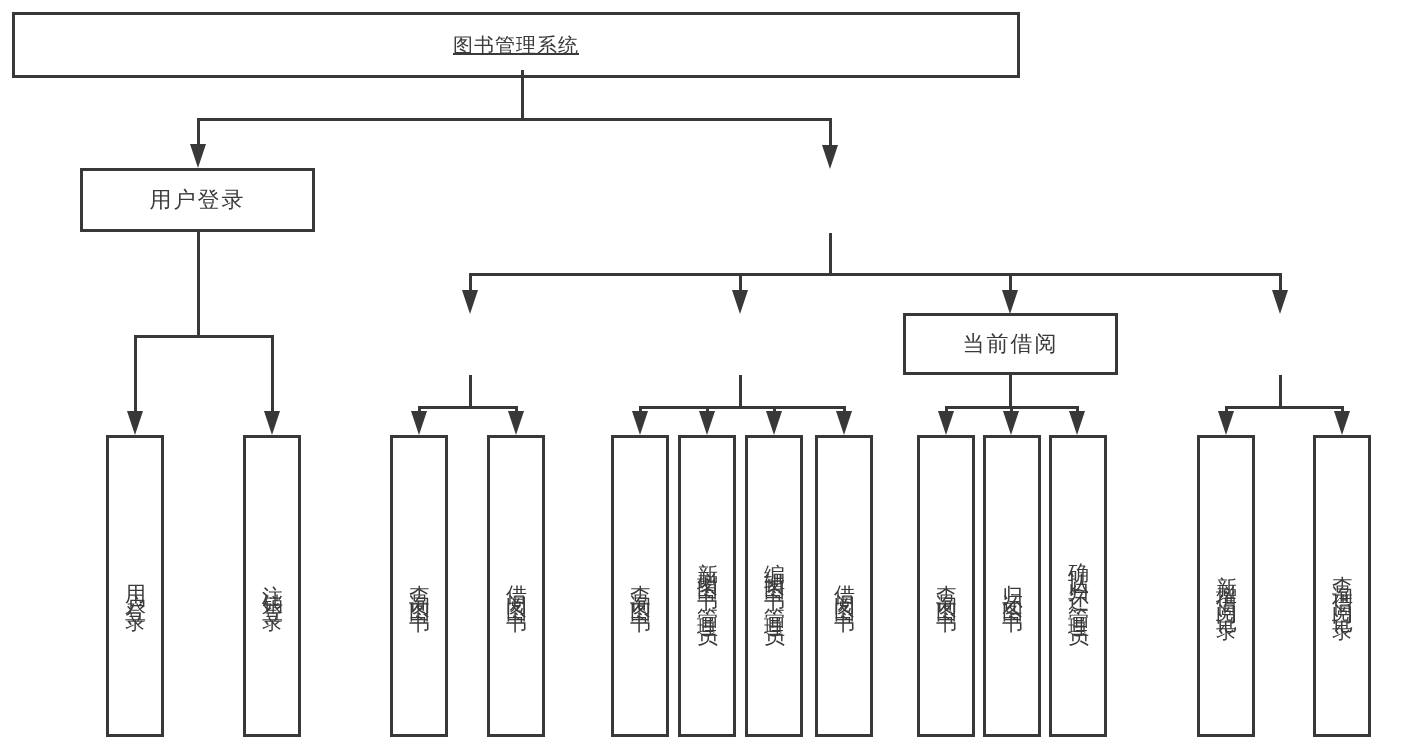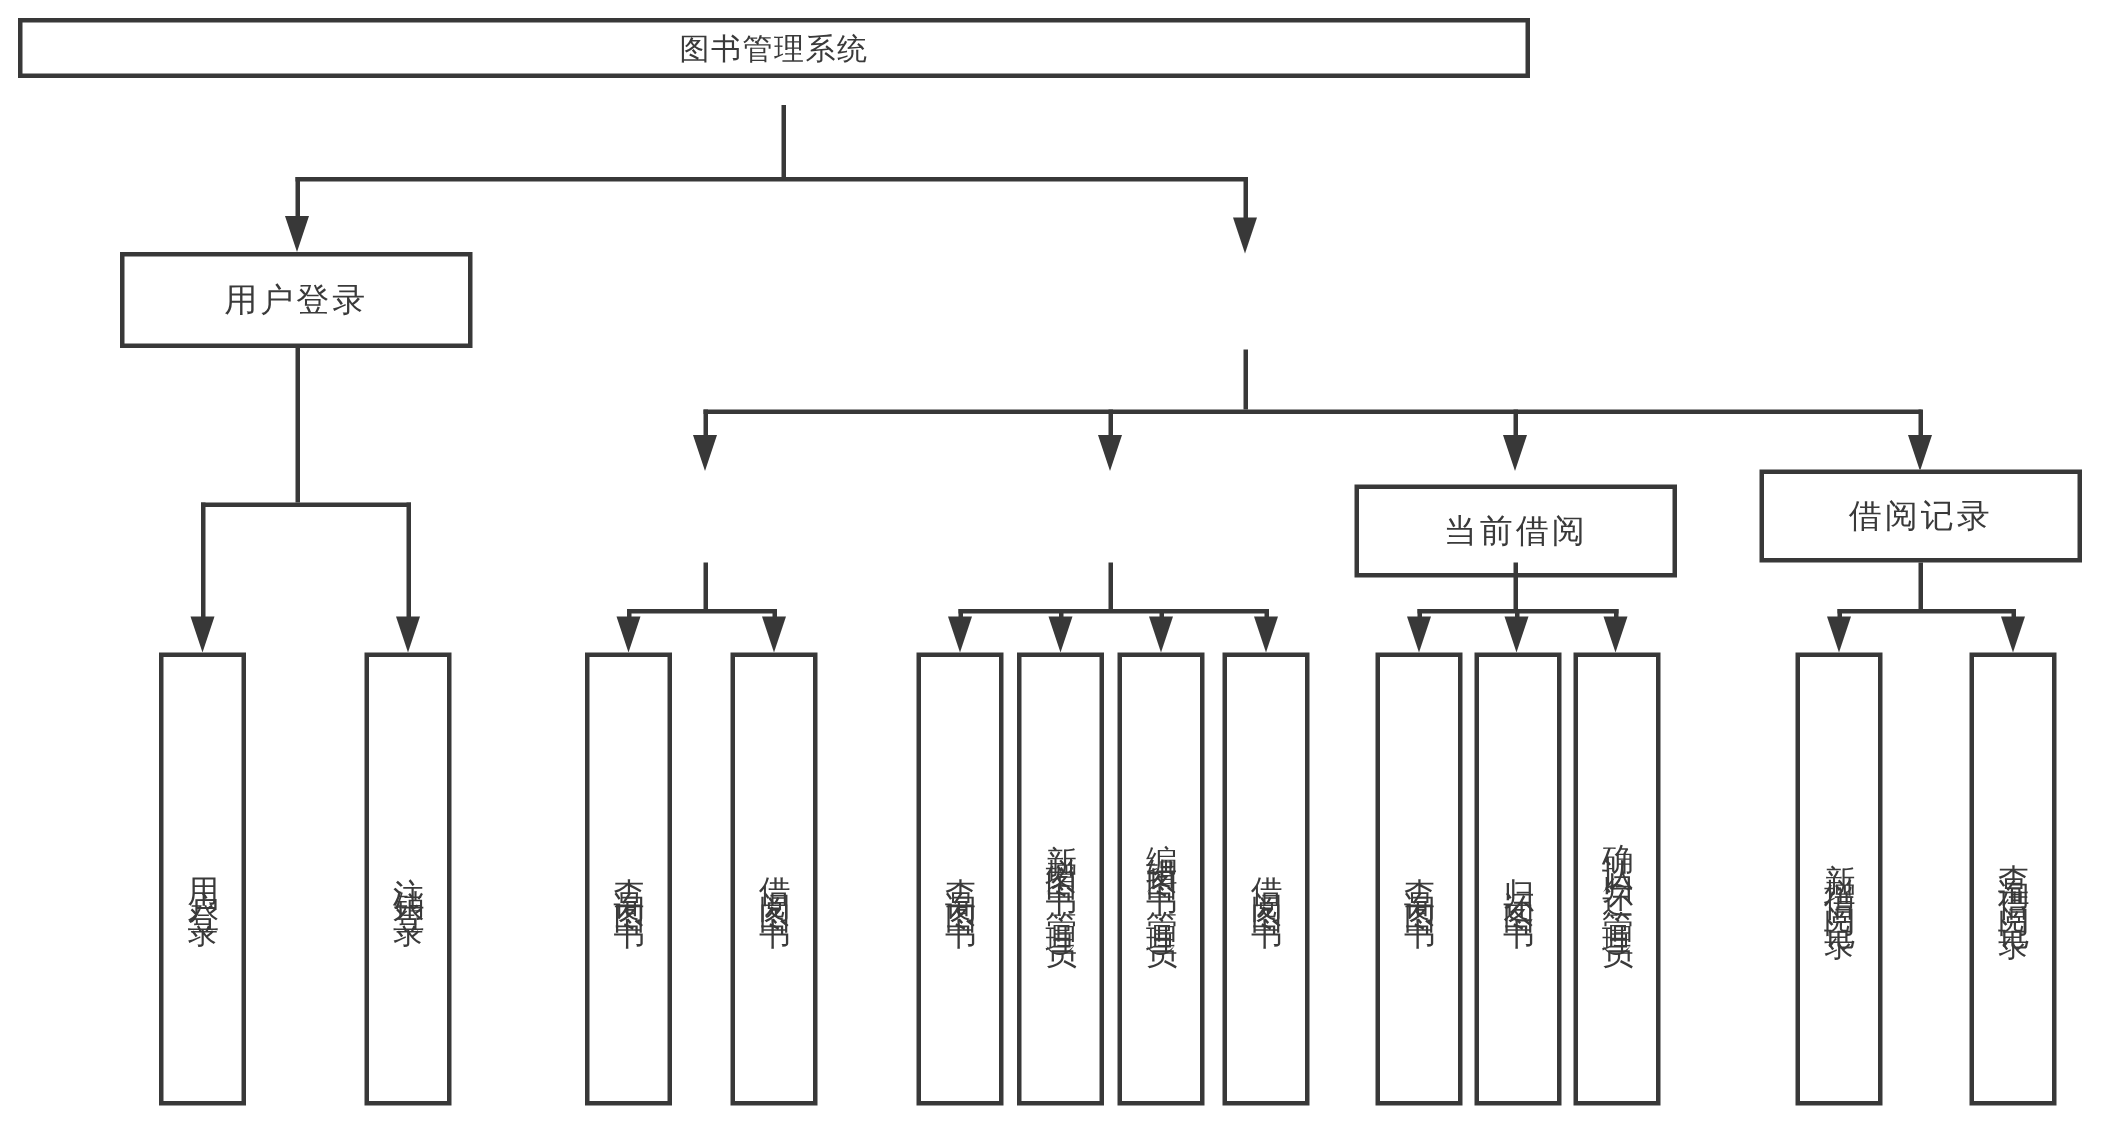--- a/index.html
+++ b/index.html
@@ -36,7 +36,7 @@
 
 <div class="canvas">
 
-  <div class="box" style="left:12px; top:12px; width:1008px; height:40px;">
+  <div class="box" style="left:12px; top:12px; width:1008px; height:66px;text-decoration:underline;">
     <span class="root-label">图书管理系统</span>
   </div>
 

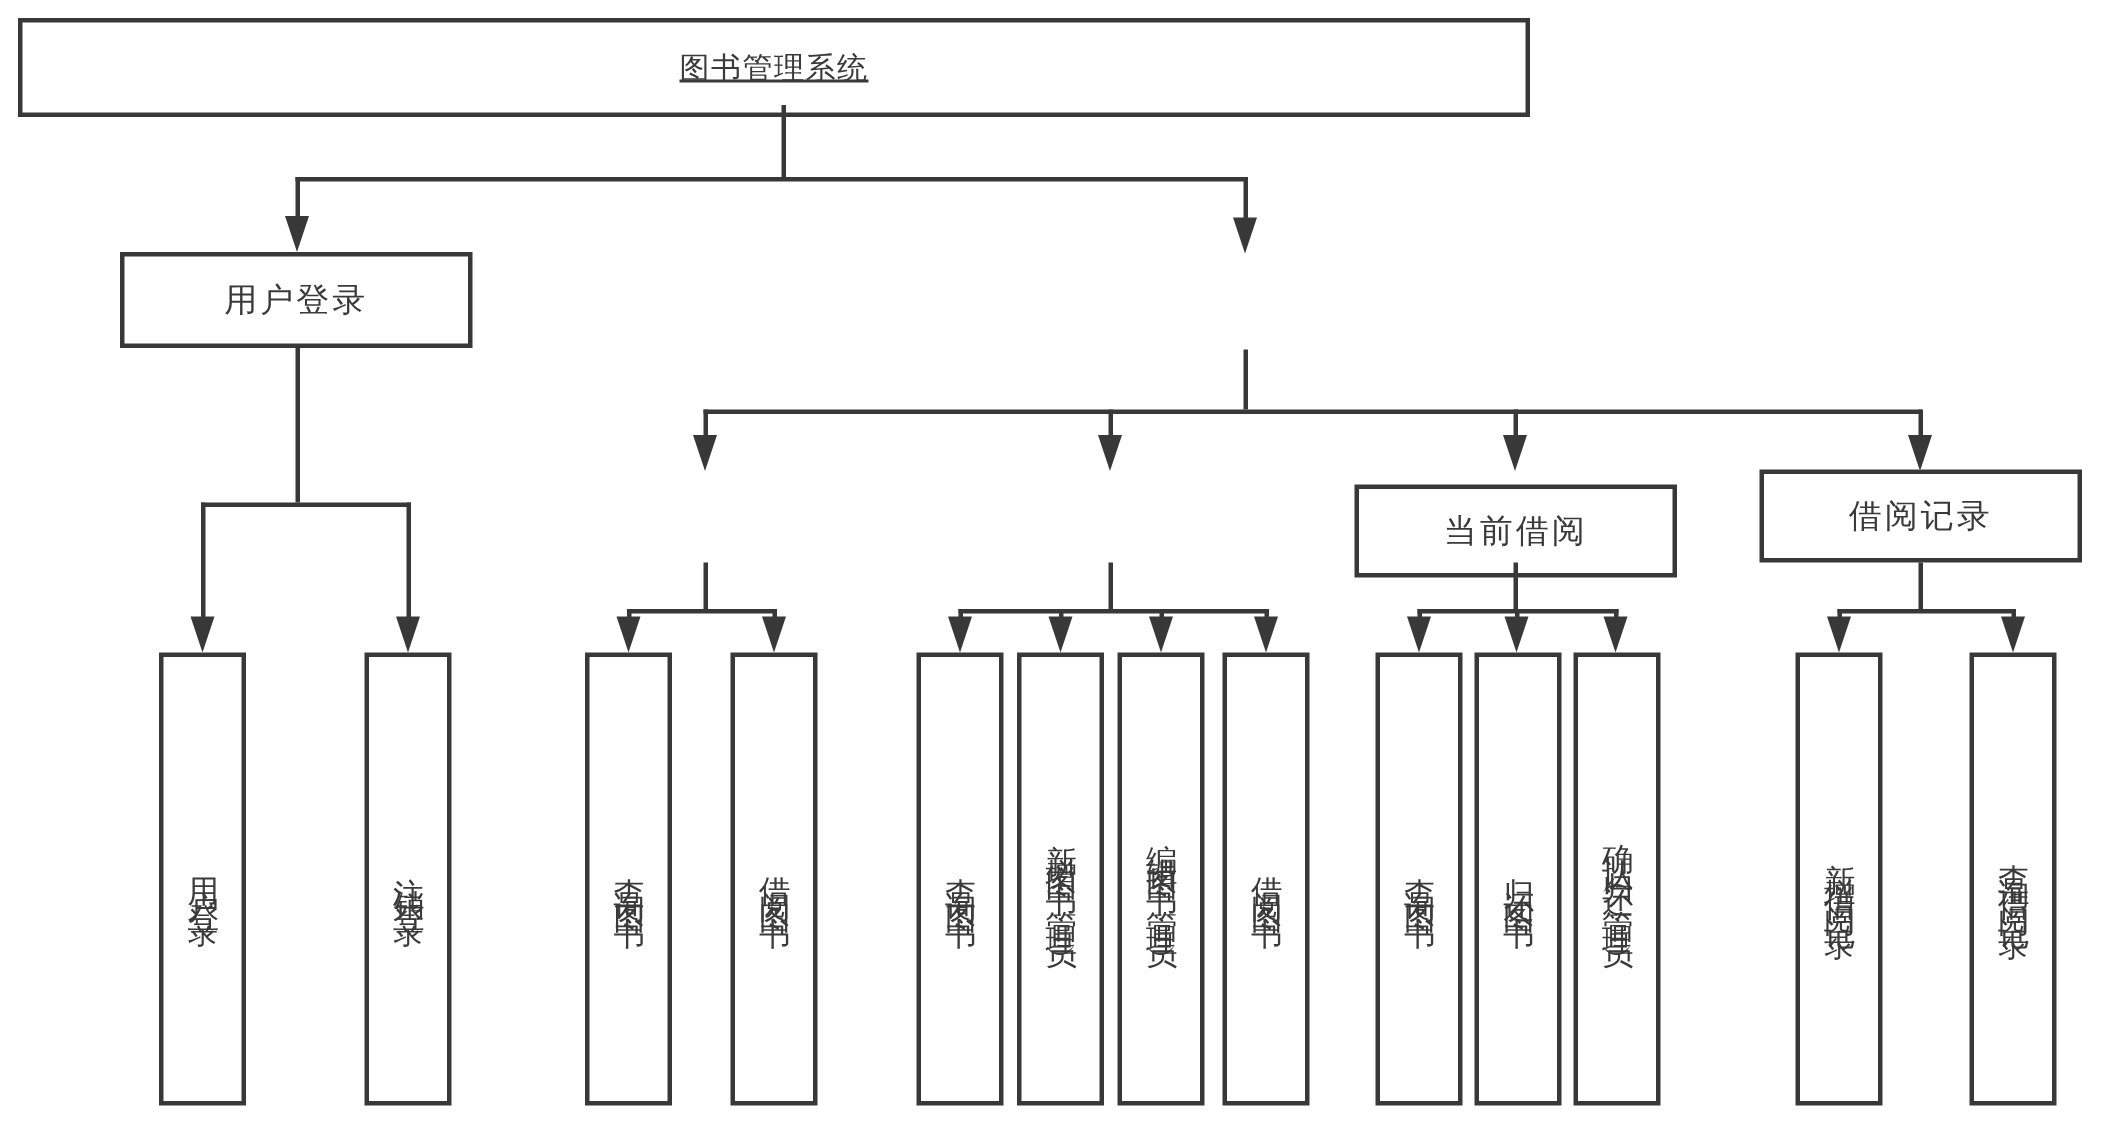--- a/index.html
+++ b/index.html
@@ -69,7 +69,7 @@
   <div class="vline" style="left:1279px; top:273px; height:18px;"></div>
   <div class="arrow" style="left:1272px; top:290px;"></div>
 
-  <div class="box" style="left:903px; top:323px; width:215px; height:62px;">
+  <div class="box" style="left:903px; top:313px; width:215px; height:62px;">
     <span class="hlabel">当前借阅</span>
   </div>
   <div class="box" style="left:1173px; top:313px; width:215px; height:62px;">

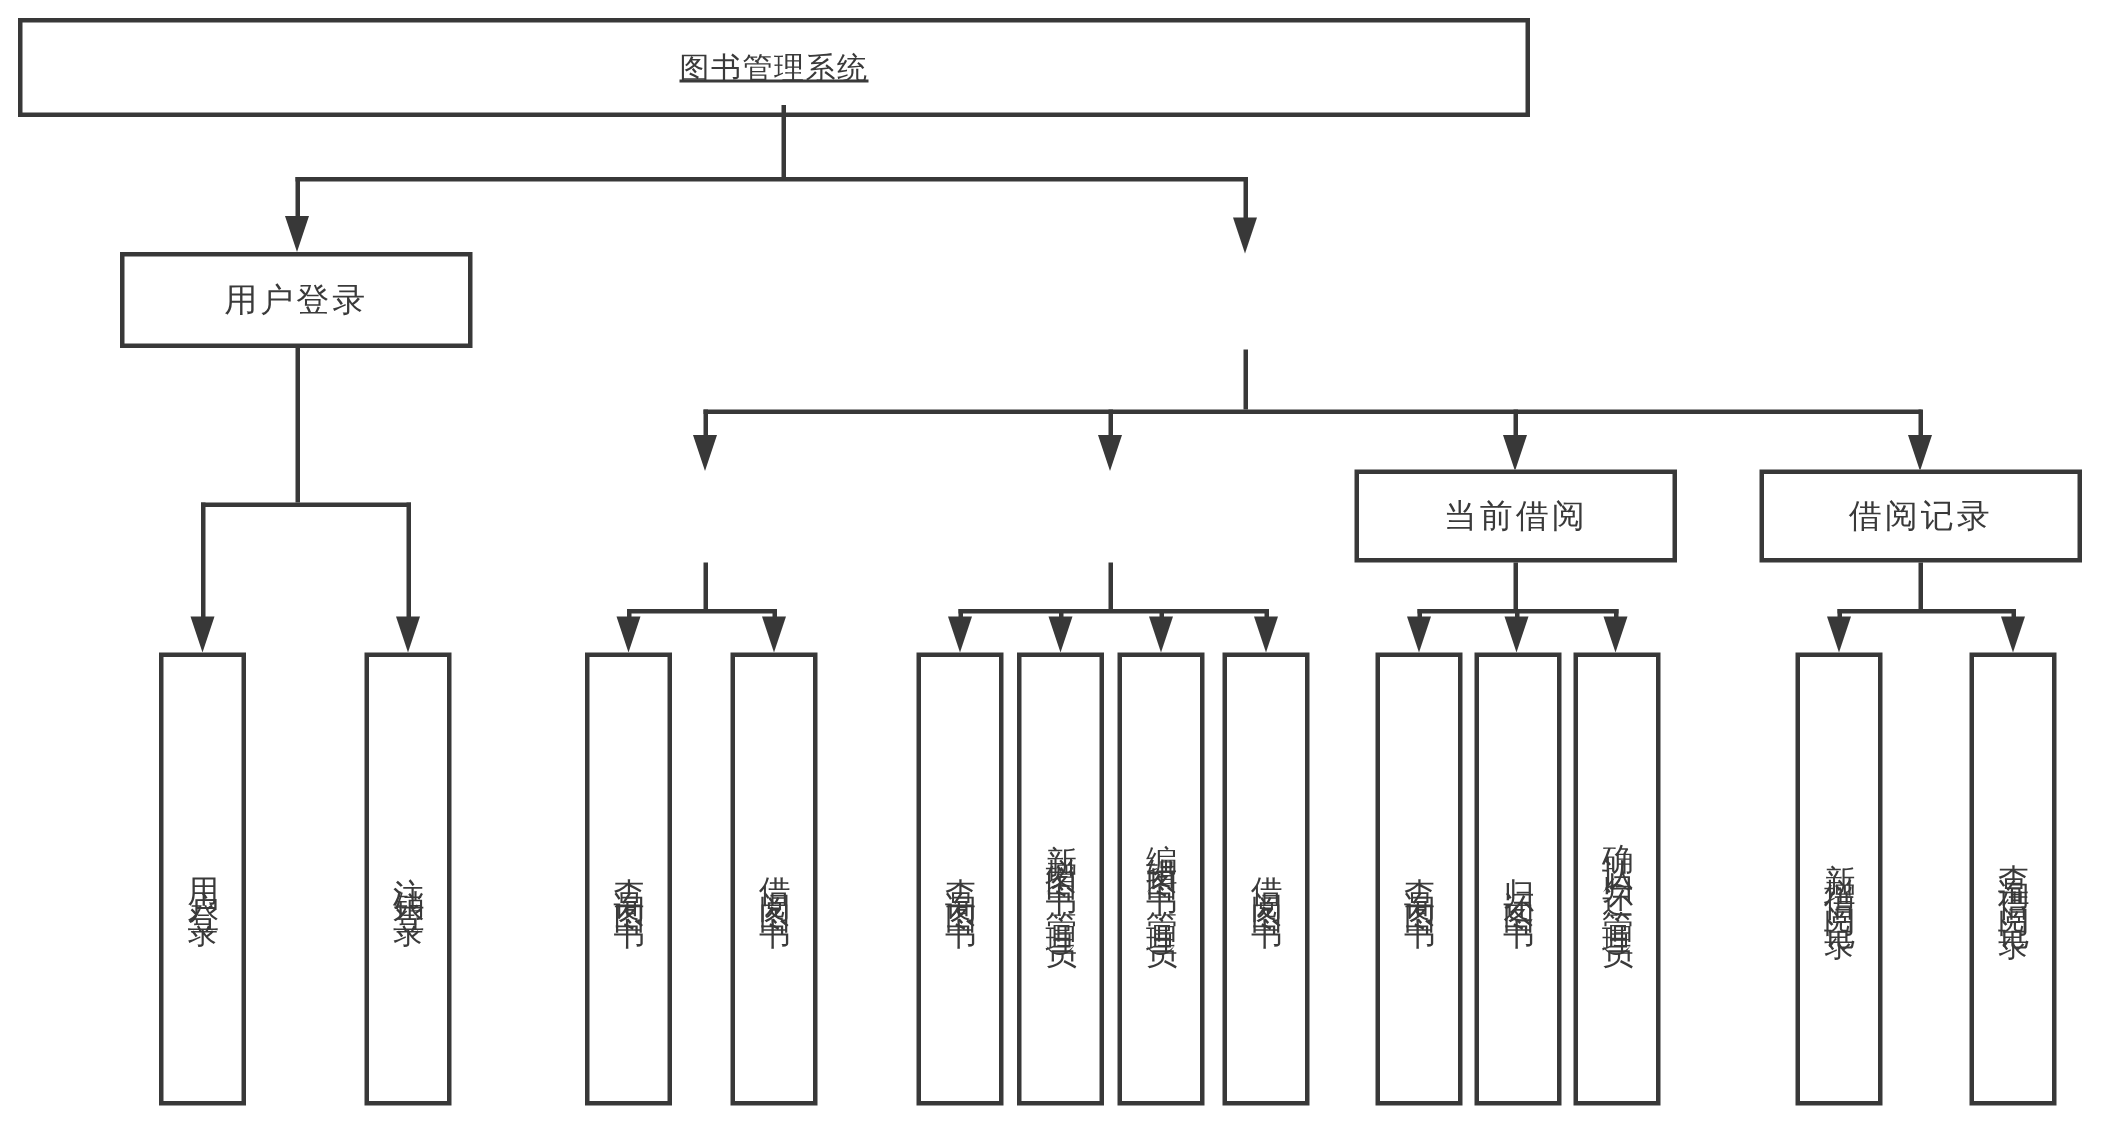--- a/index.html
+++ b/index.html
@@ -72,9 +72,6 @@
   <div class="box" style="left:903px; top:313px; width:215px; height:62px;">
     <span class="hlabel">当前借阅</span>
   </div>
-  <div class="box" style="left:1173px; top:313px; width:215px; height:62px;">
-    <span class="hlabel">借阅记录</span>
-  </div>
 
   <div class="vline" style="left:469px; top:375px; height:31px;"></div>
   <div class="hline" style="left:418px; top:406px; width:99px;"></div>

